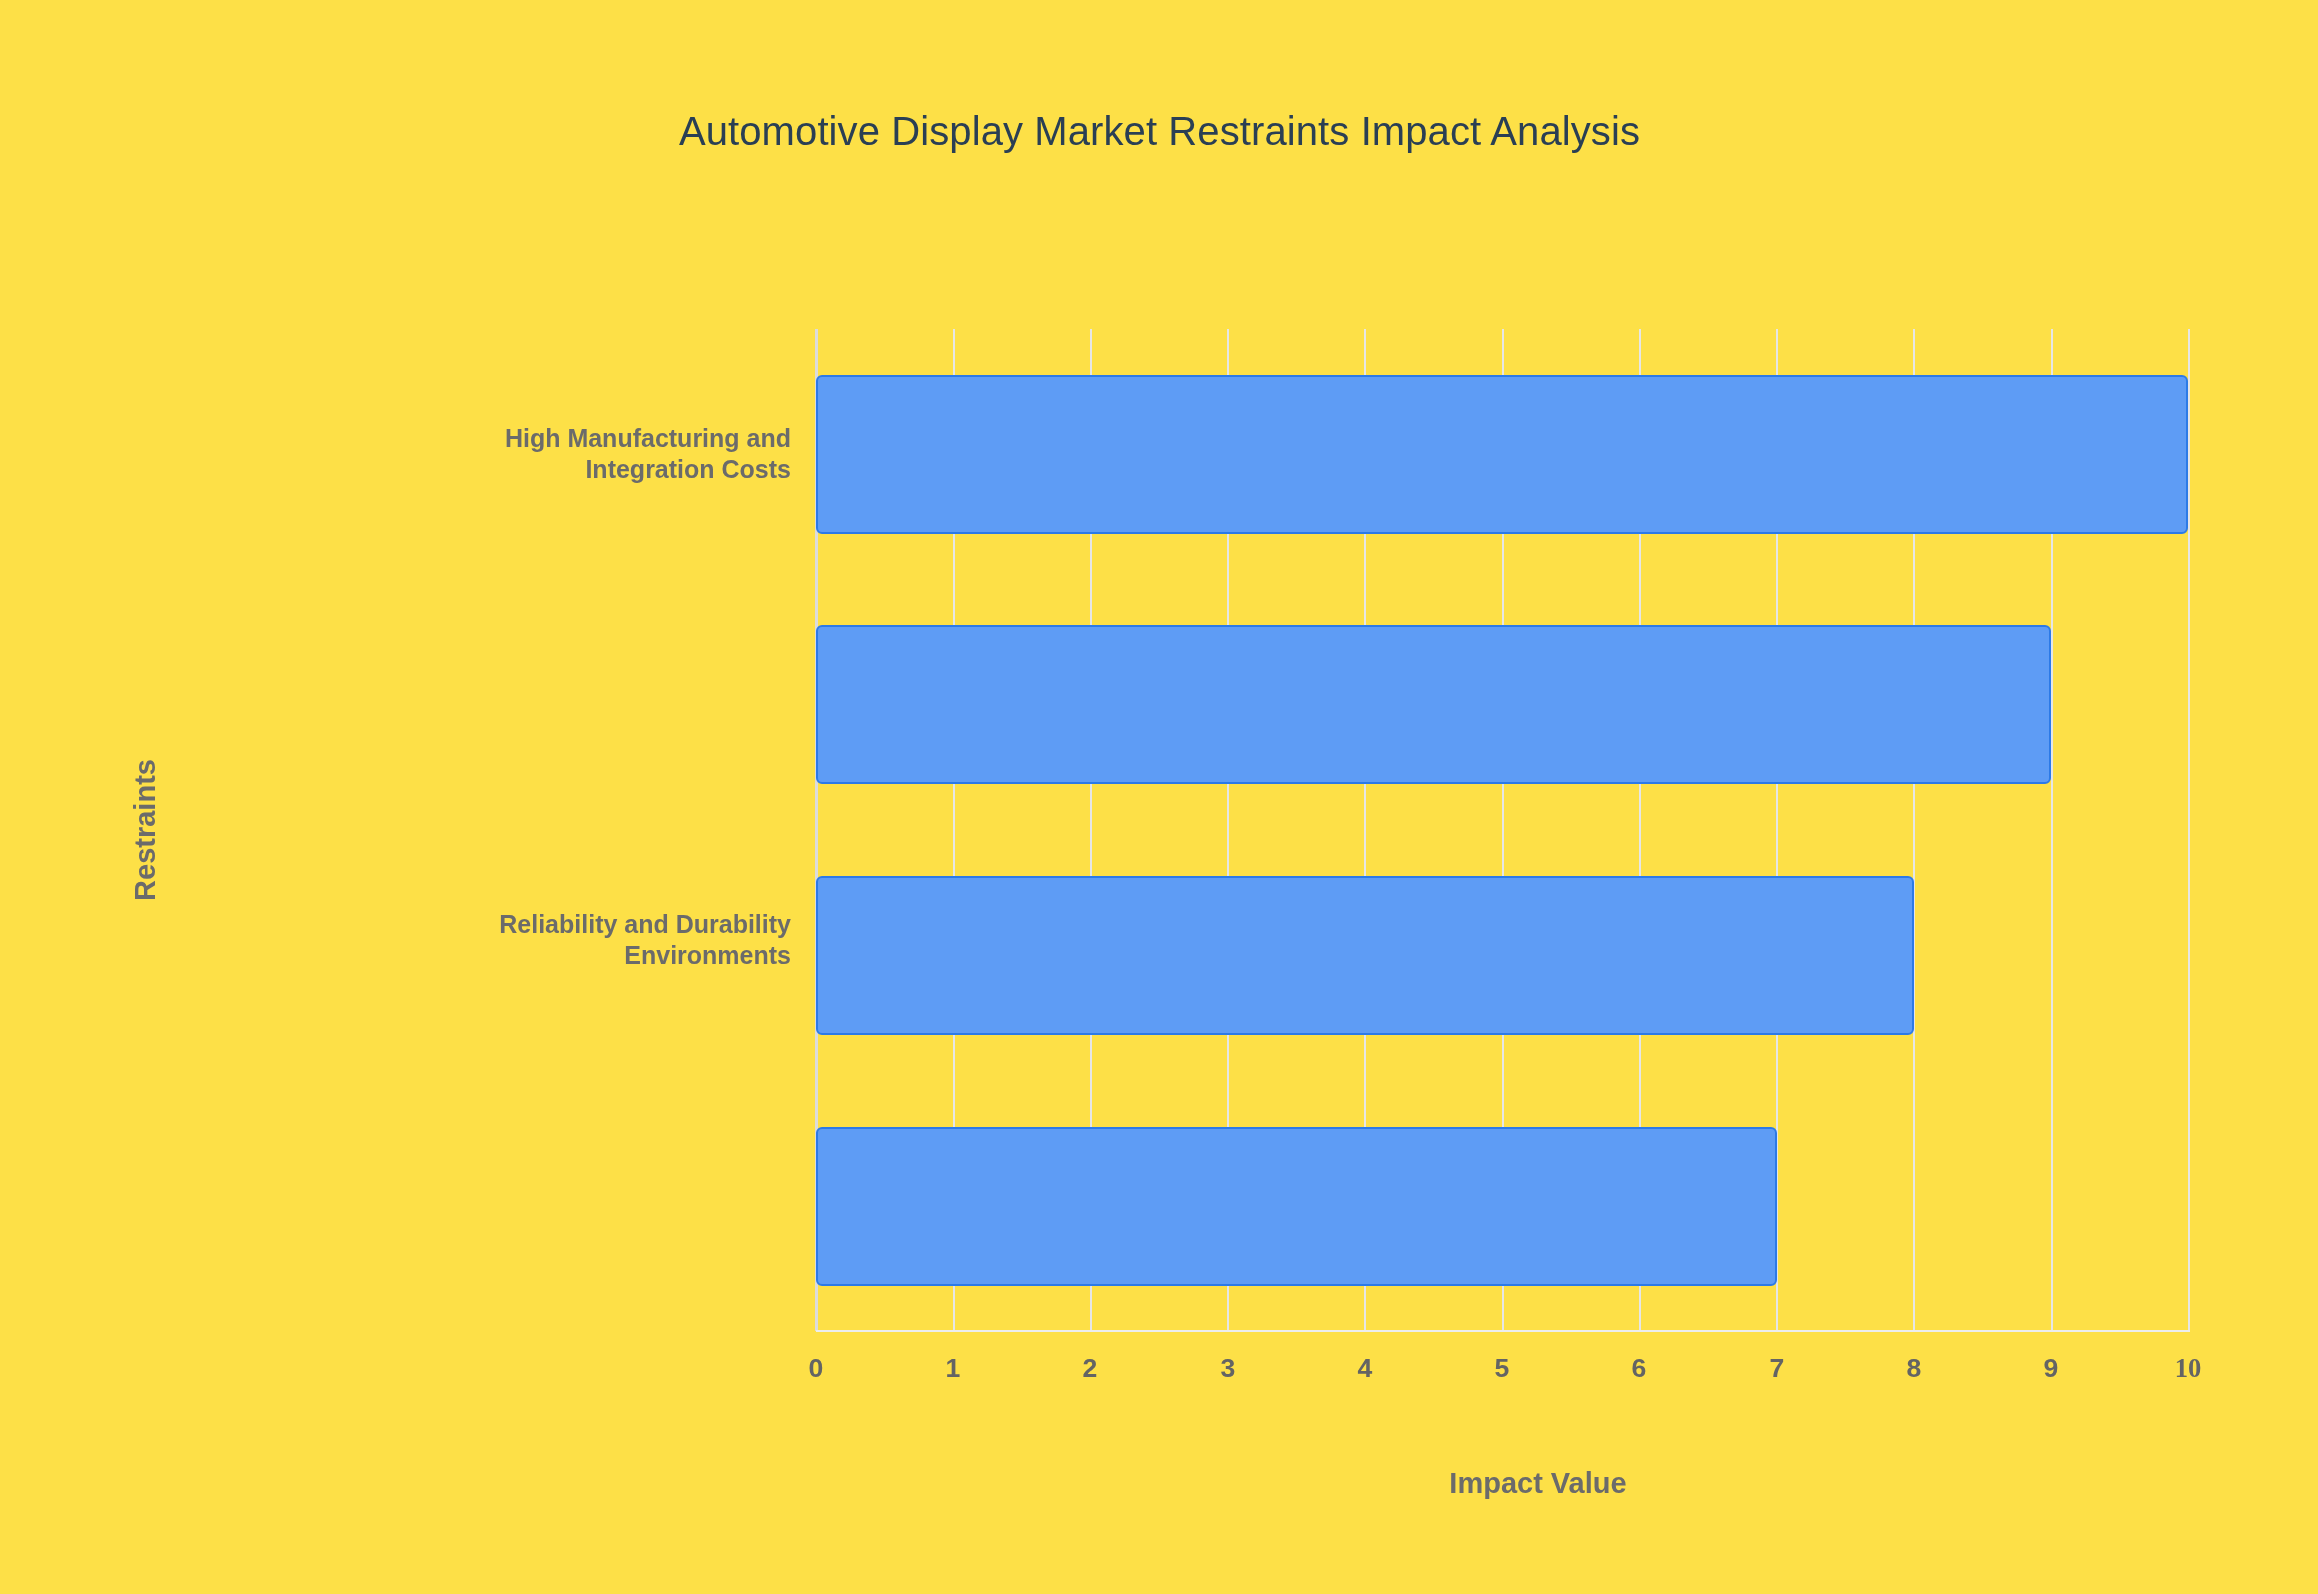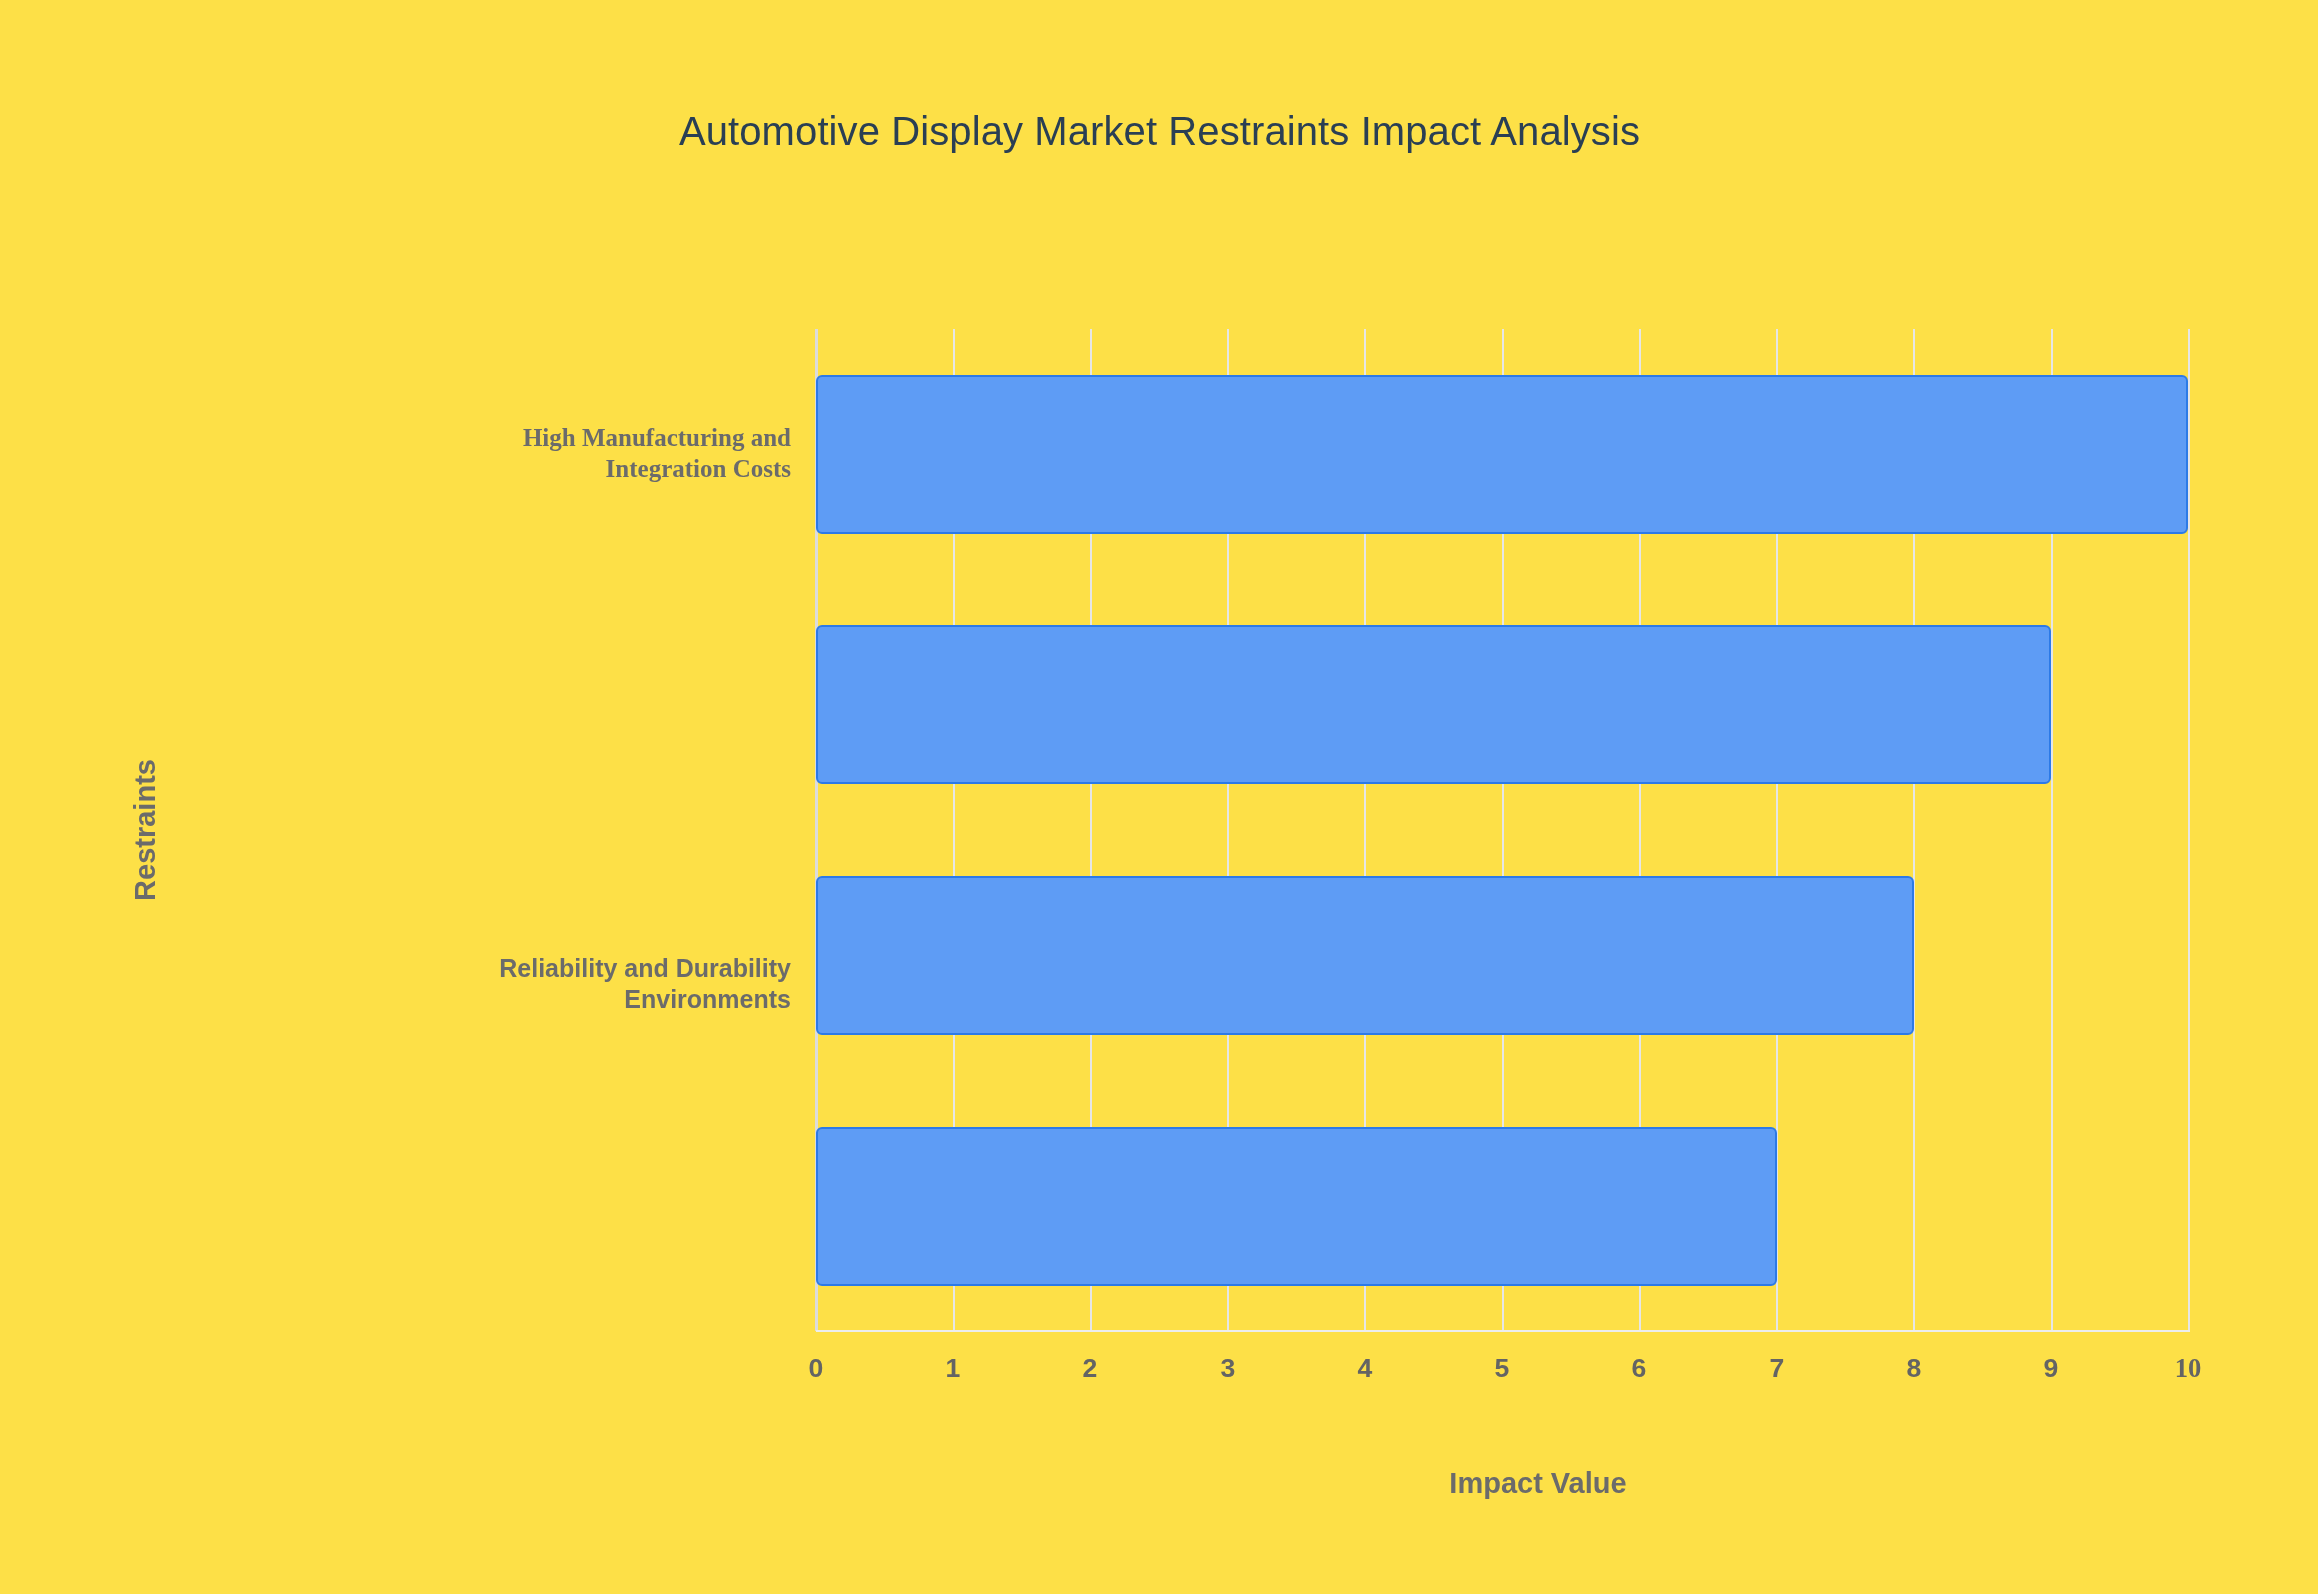--- a/index.html
+++ b/index.html
@@ -172,7 +172,7 @@
   <div class="axis-baseline"></div>
 
   <div class="ylabels-col">
-      <div class="ylabel" style="top: 94px; font-family: Liberation Serif, serif;">
+      <div class="ylabel" style="top: 94px;">
         <div>High Manufacturing and</div>
         <div>Integration Costs</div>
       </div>

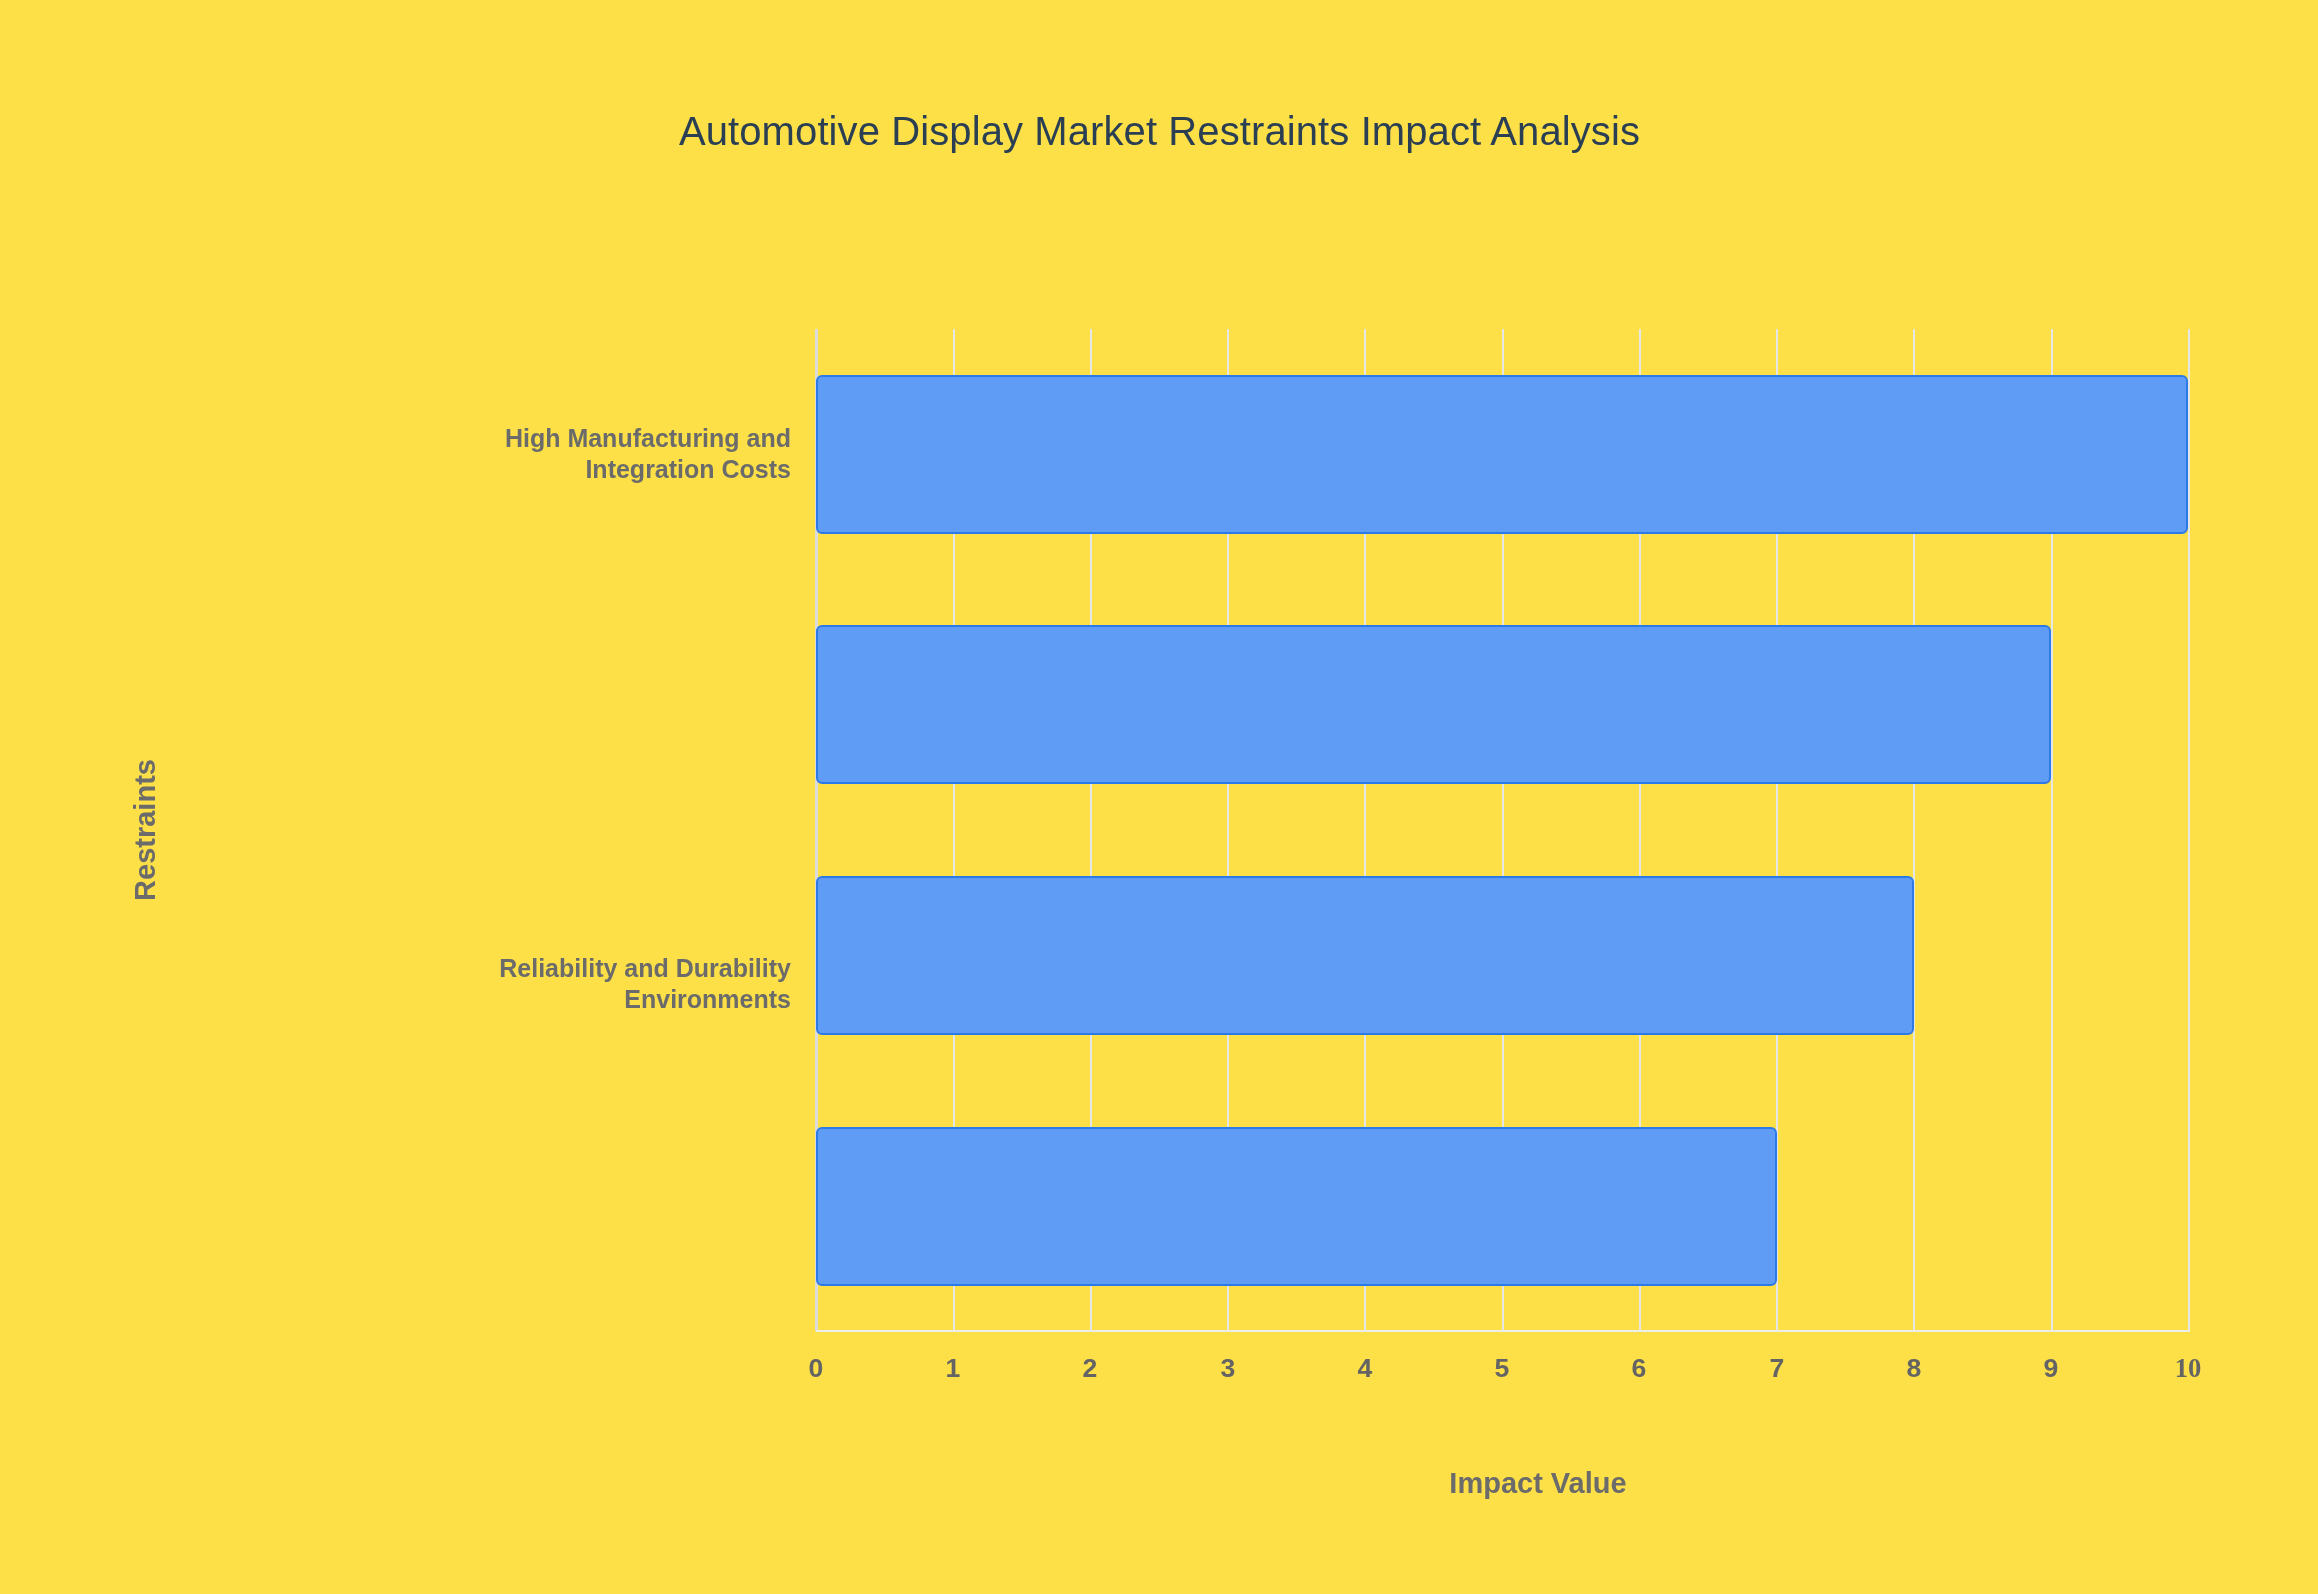--- a/index.html
+++ b/index.html
@@ -176,7 +176,7 @@
         <div>High Manufacturing and</div>
         <div>Integration Costs</div>
       </div>
-      <div class="ylabel" style="top: 580px; margin-top: 44px;">
+      <div class="ylabel" style="top: 580px;">
         <div>Reliability and Durability</div>
         <div>Environments</div>
       </div>

